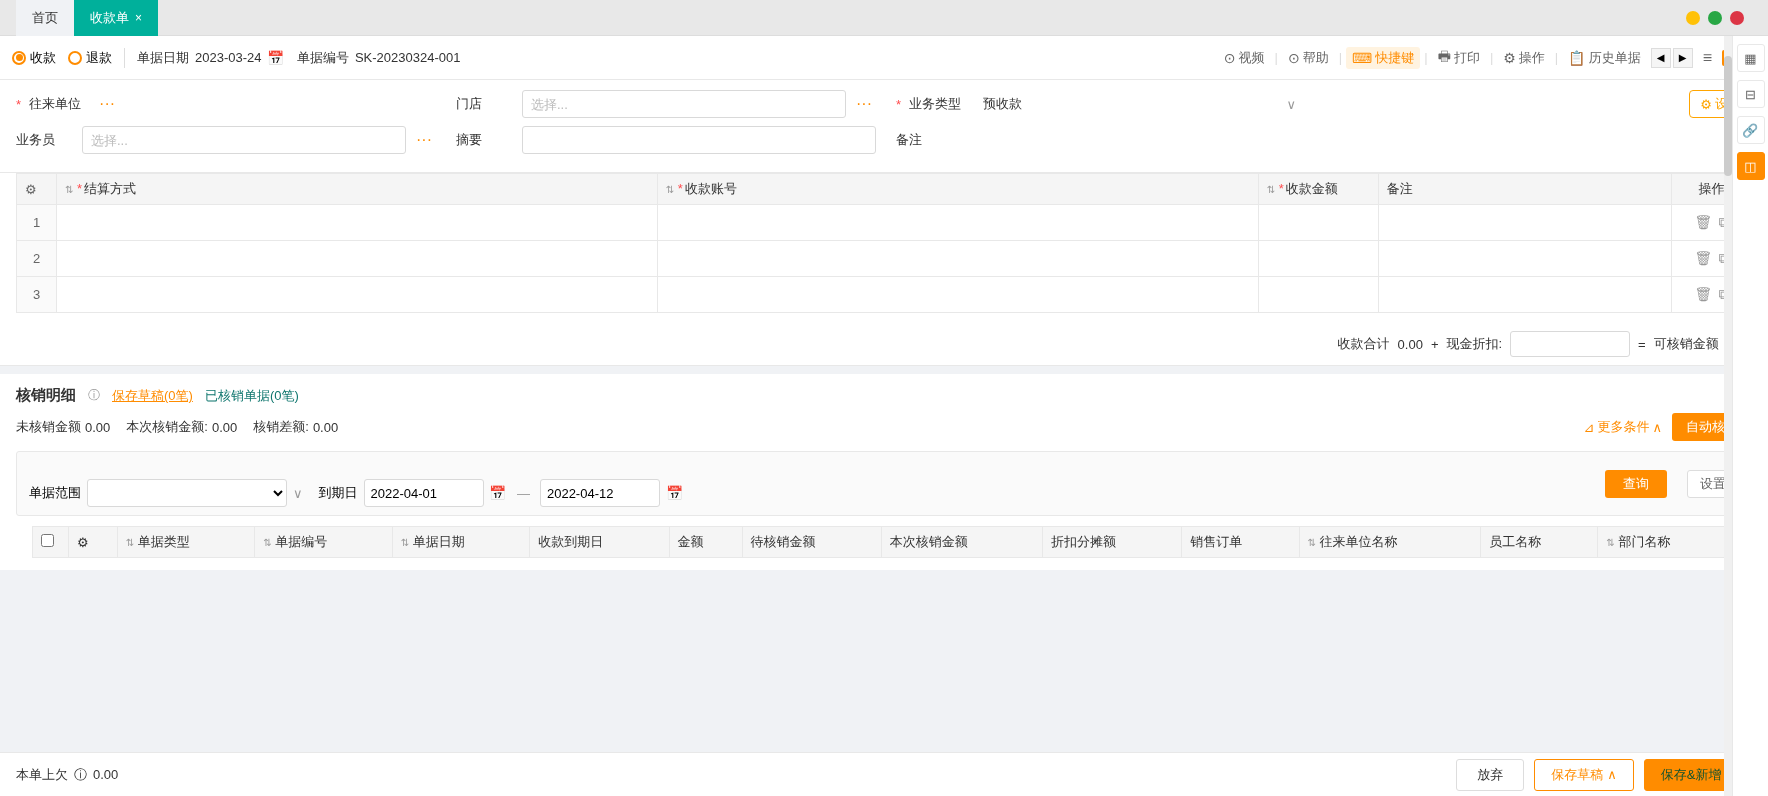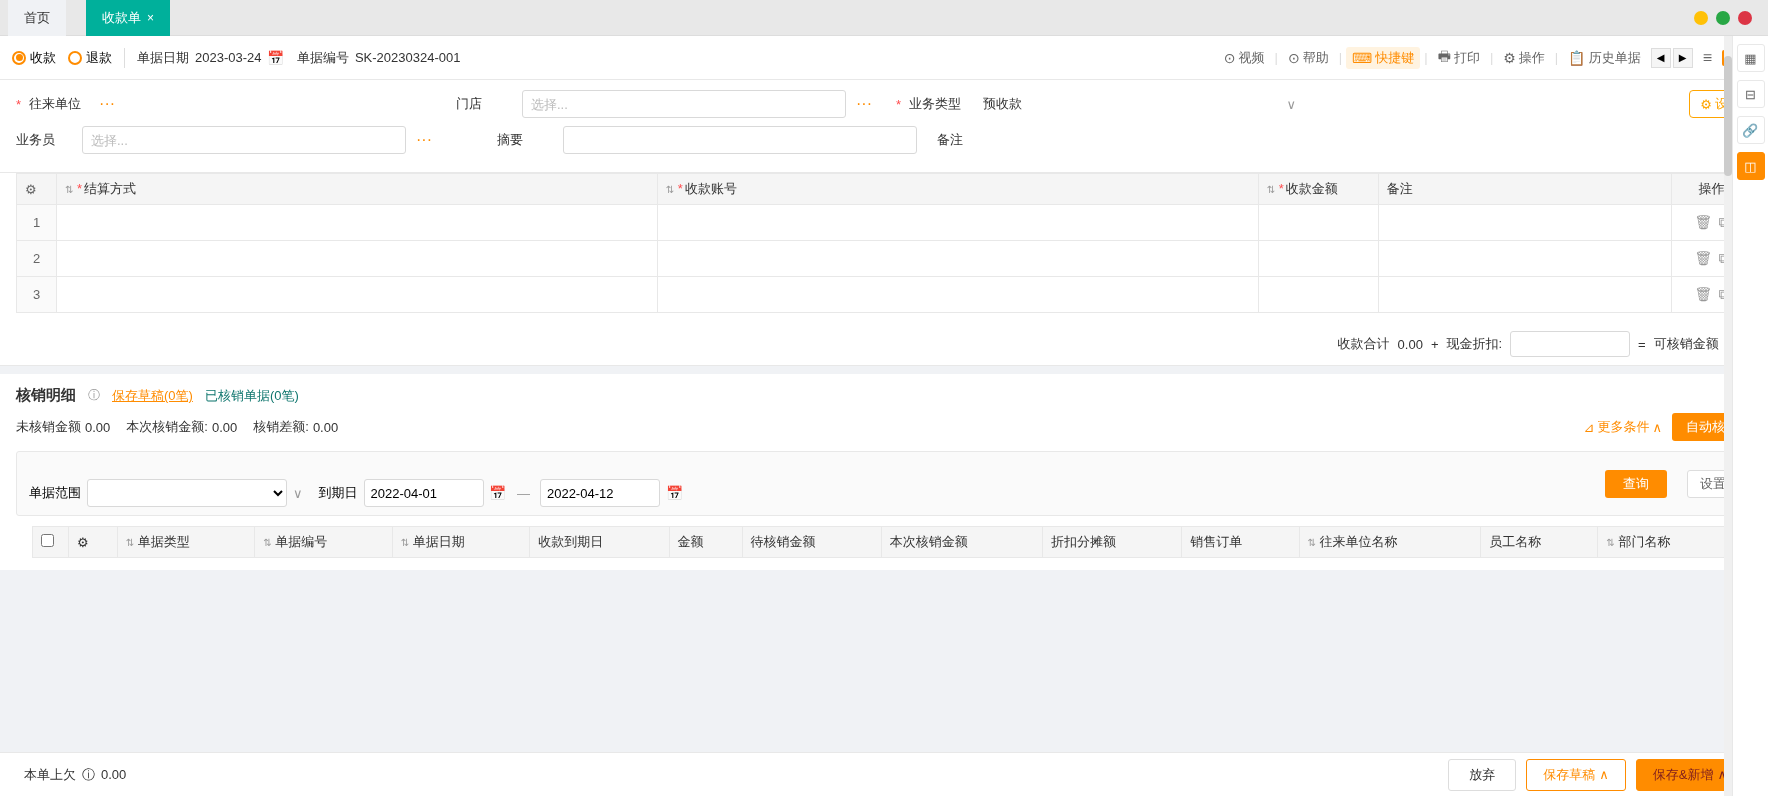--- a/index.html
+++ b/index.html
@@ -8,7 +8,7 @@
     
     .tab-bar {
       display: flex; align-items: center; background: #e8e8e8; height: 36px;
-      border-bottom: 1px solid #ddd; padding: 0 8px; gap: 20px;
+      border-bottom: 1px solid #ddd; padding: 0 16px;
     }
     .tab-home {
       padding: 0 16px; height: 36px; line-height: 36px;

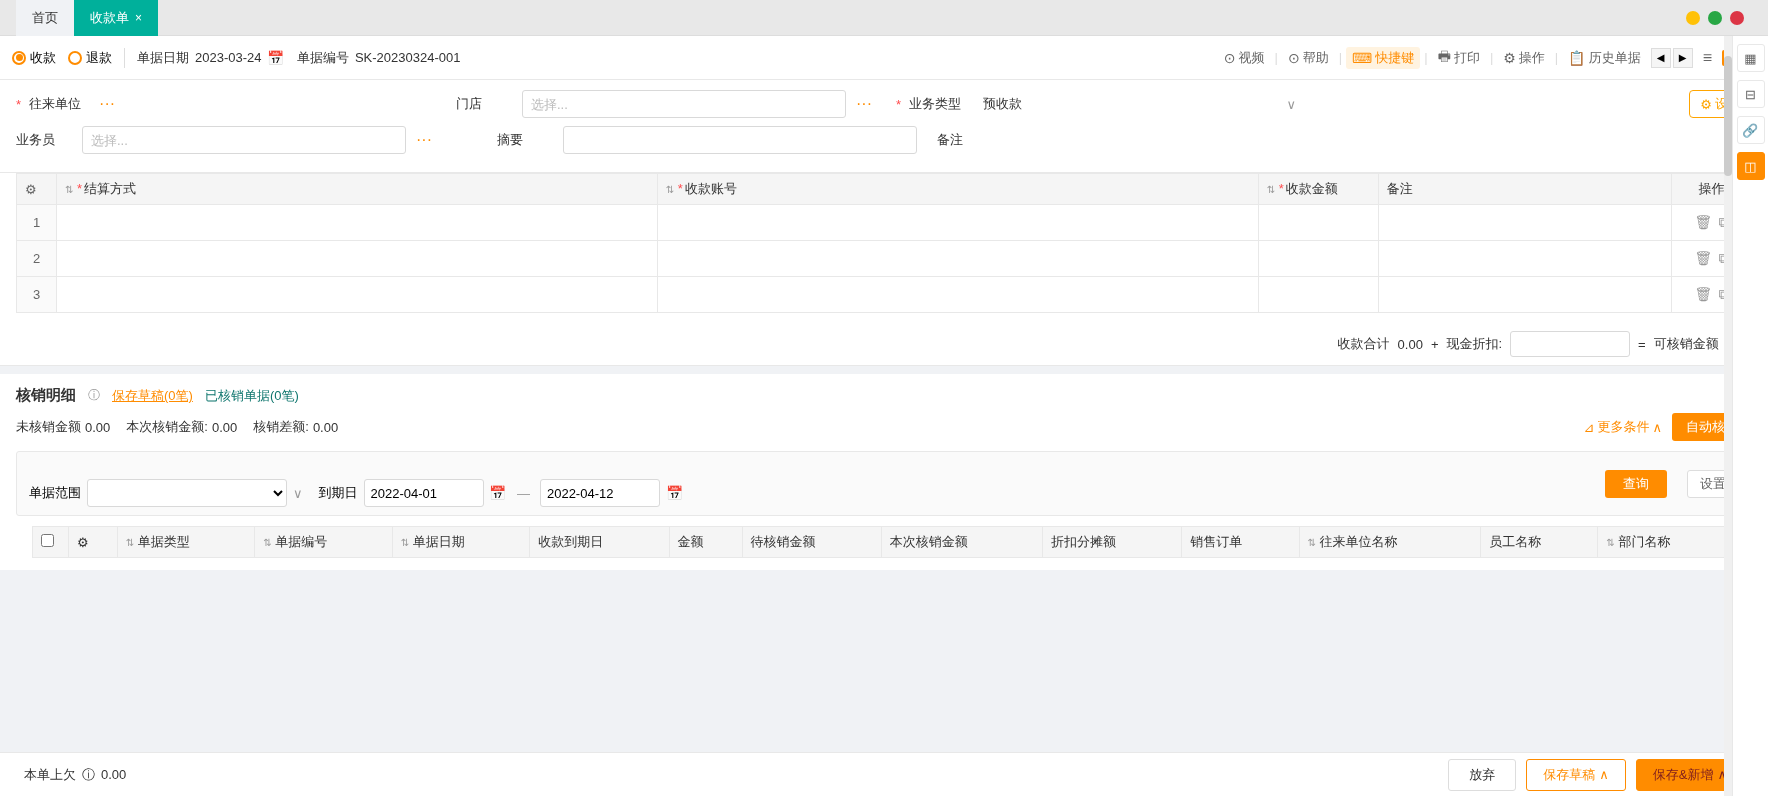--- a/index.html
+++ b/index.html
@@ -324,7 +324,7 @@
     </div>
     <div class="form-separator"></div>
 
-    <div class="form-field" style="max-width:420px;margin-left:41px;">
+    <div class="form-field" style="max-width:420px;">
       <span class="form-field-label">摘要</span>
       <input type="text" class="form-input" style="">
     </div>

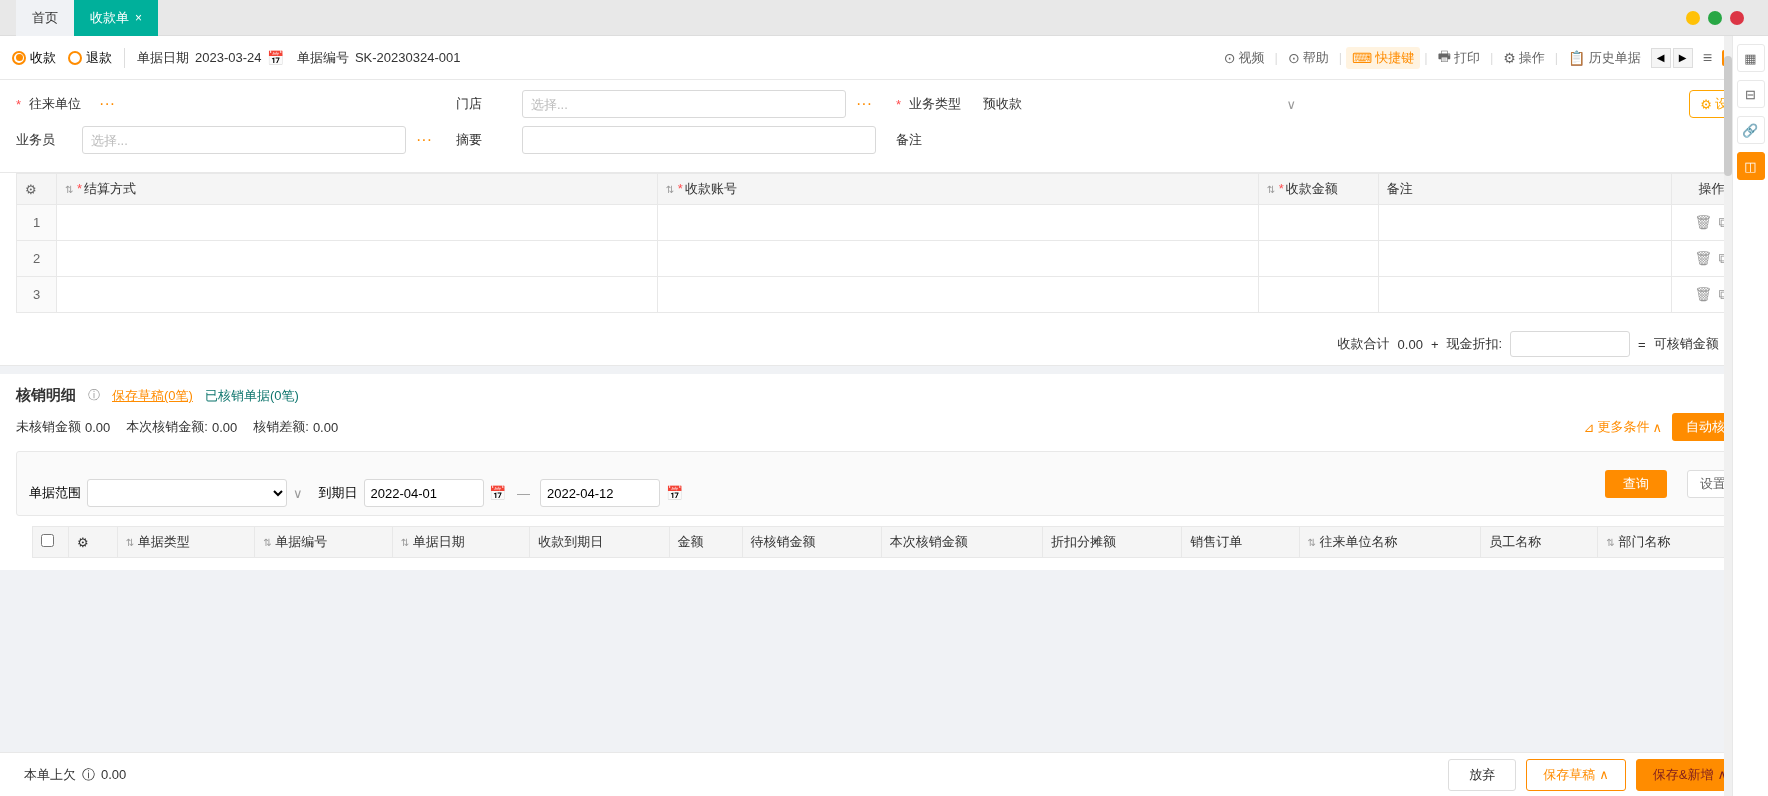--- a/index.html
+++ b/index.html
@@ -160,7 +160,7 @@
     
     .page-footer {
       display: flex; align-items: center; justify-content: space-between;
-      padding: 8px 24px; background: #fff; border-top: 1px solid #e8e8e8;
+      padding: 8px 16px; background: #fff; border-top: 1px solid #e8e8e8;
       position: fixed; bottom: 0; width: 100%; height: 44px;
     }
     .footer-info { display: flex; align-items: center; gap: 6px; color: #333; }

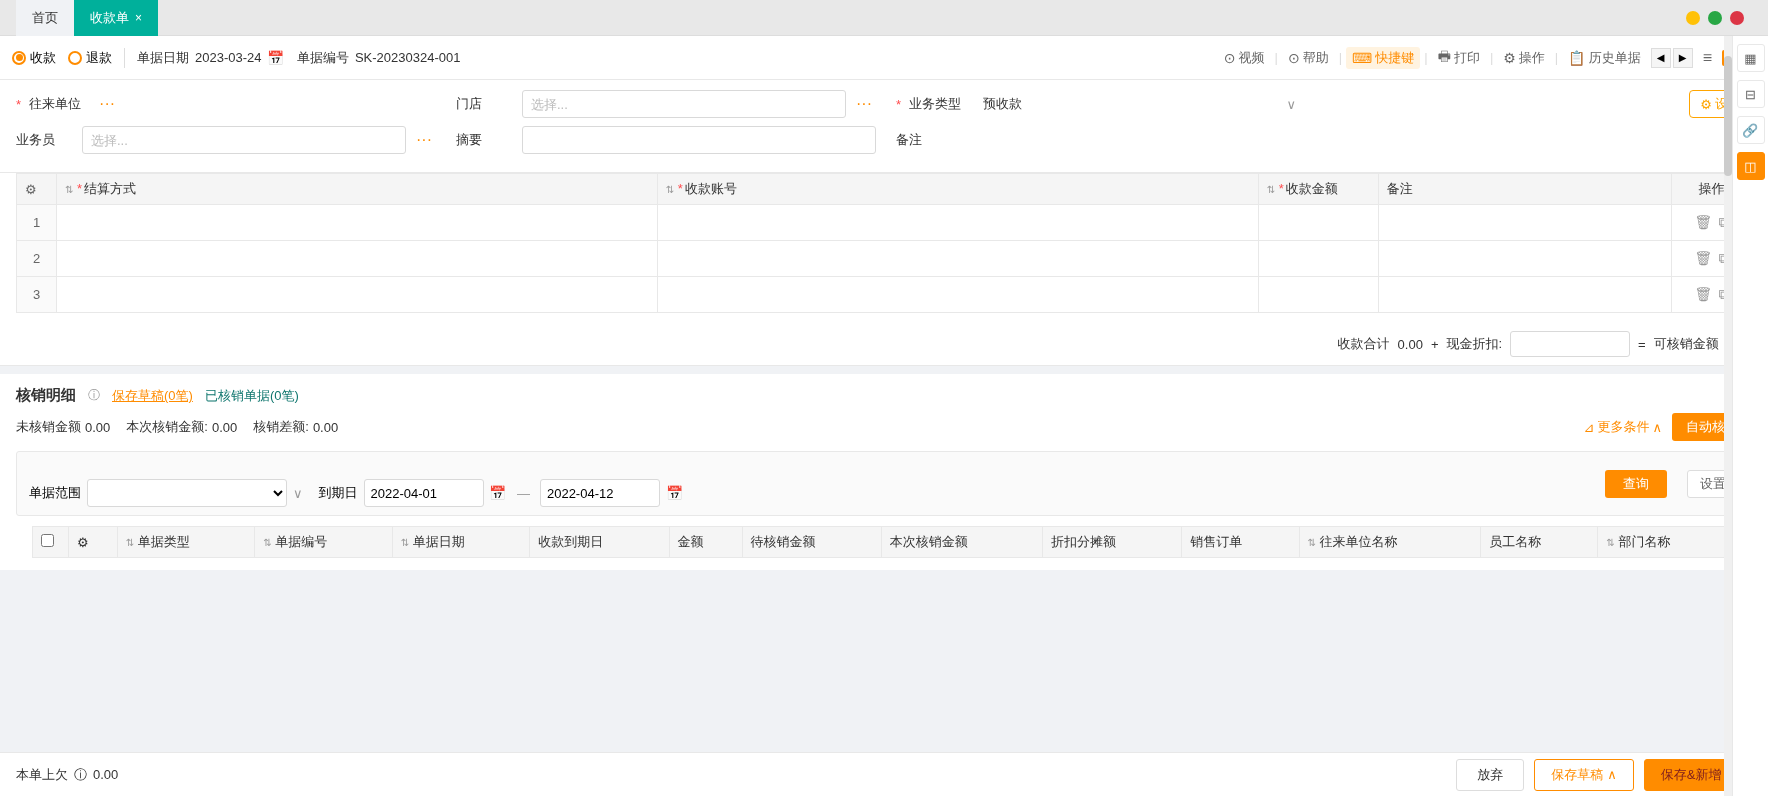--- a/index.html
+++ b/index.html
@@ -175,7 +175,7 @@
       display: flex; align-items: center; gap: 4px;
     }
     .btn-save-new {
-      background: #ff8c00; border: 1px solid #ff8c00; color: #7f1d1d;
+      background: #ff8c00; border: 1px solid #ff8c00; color: #14532d;
       padding: 6px 16px; border-radius: 3px; cursor: pointer;
       display: flex; align-items: center; gap: 4px;
     }

